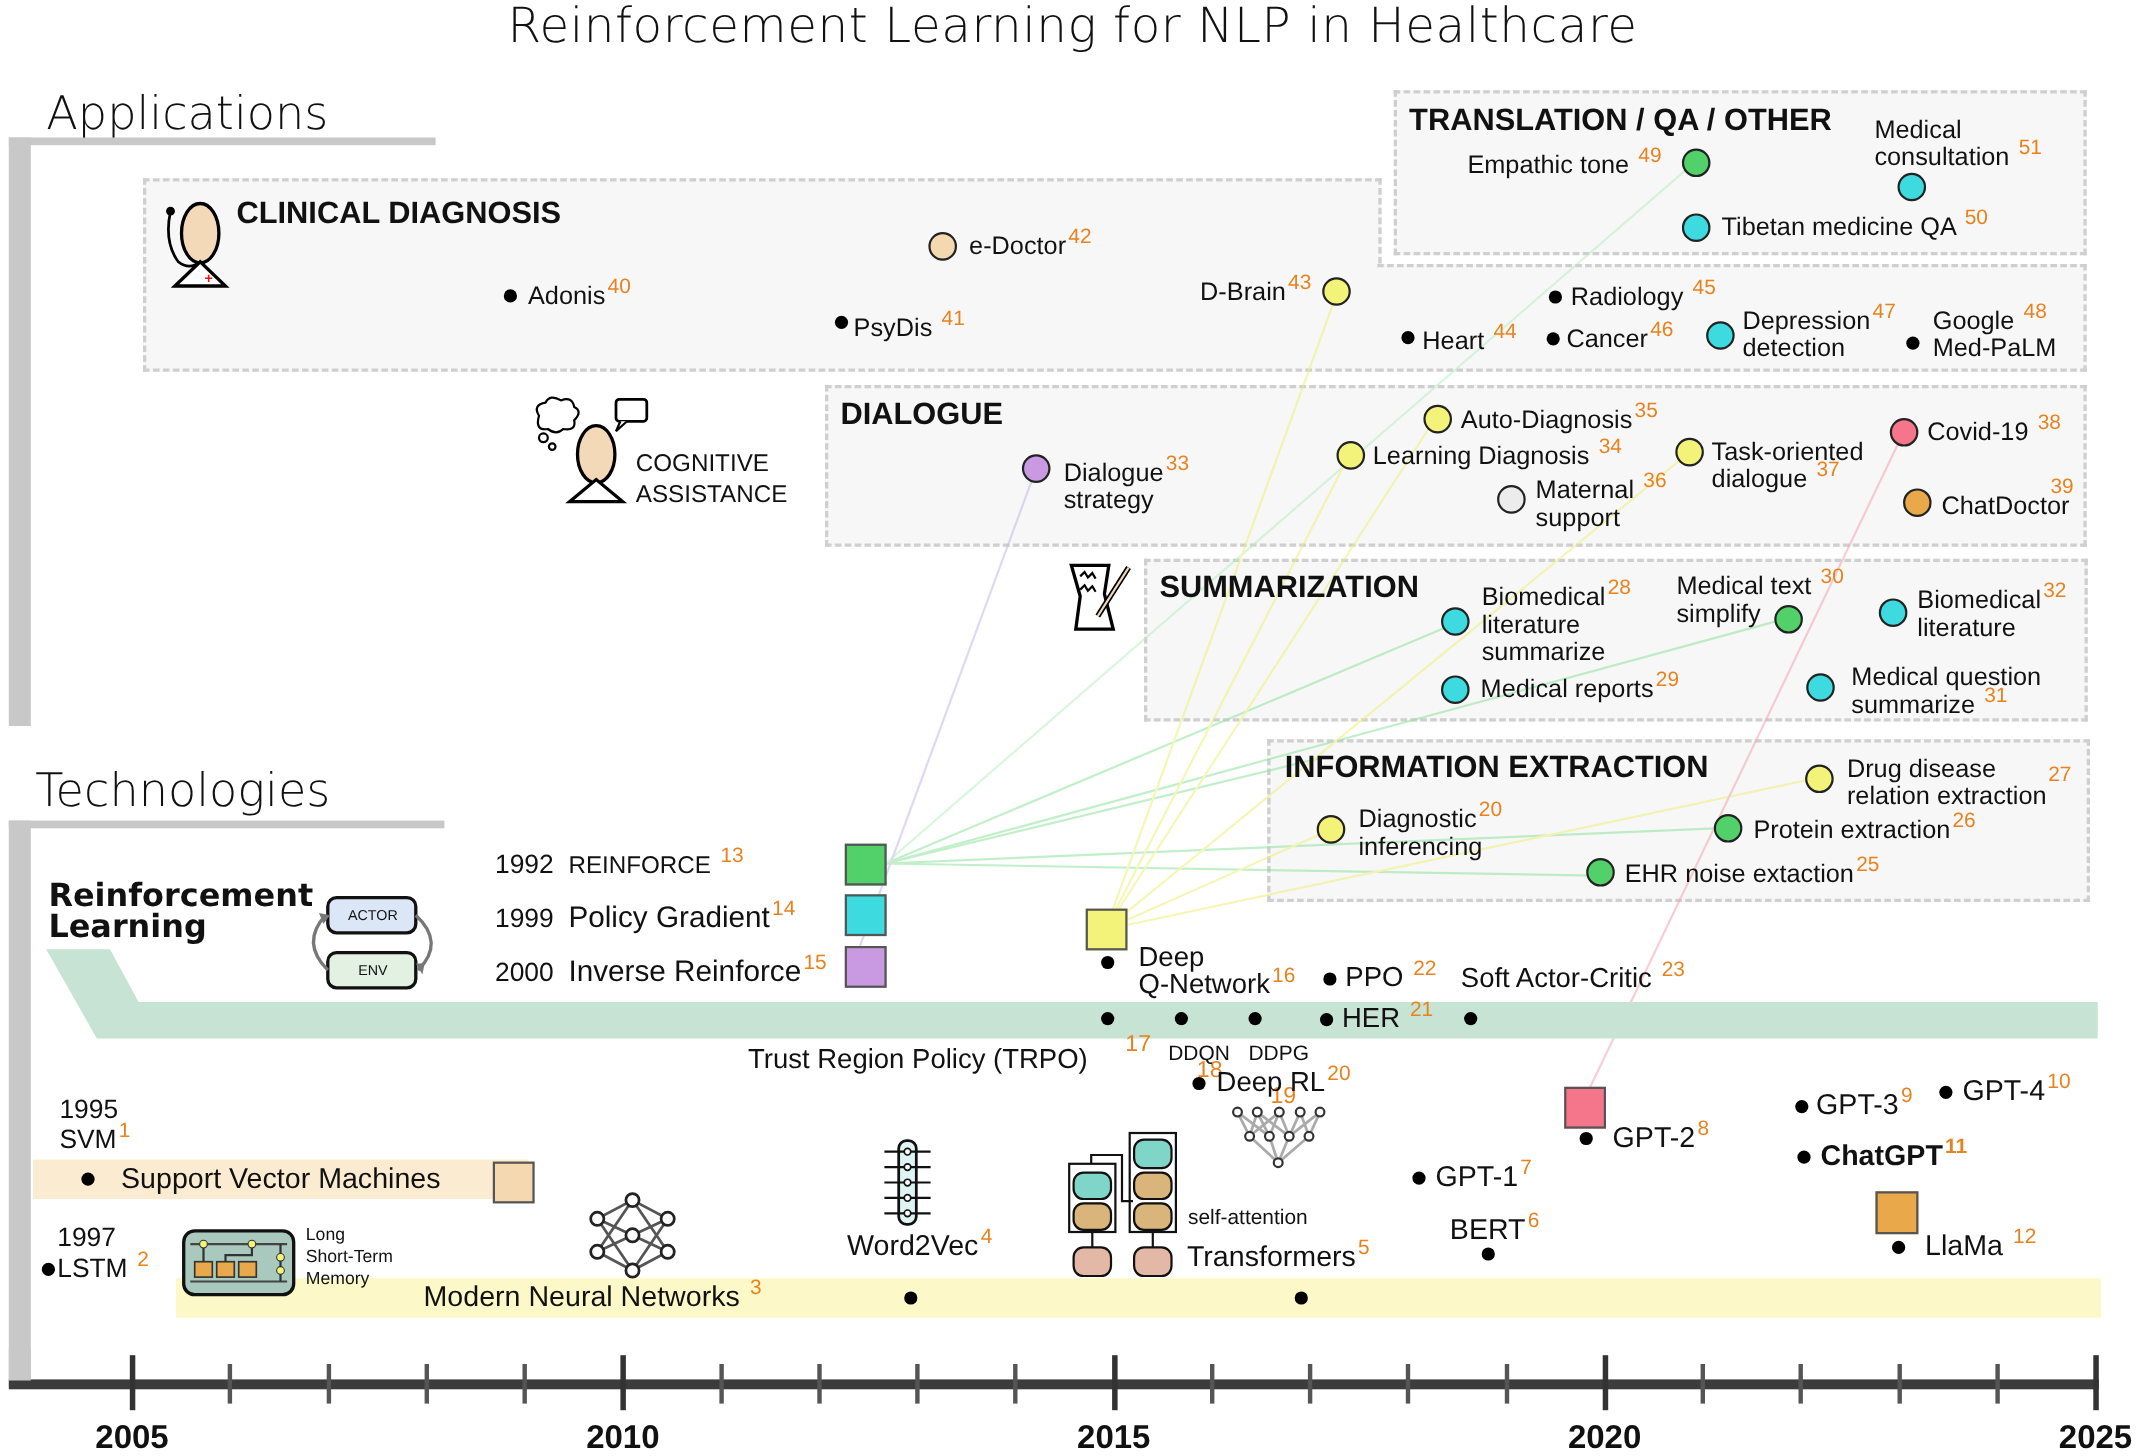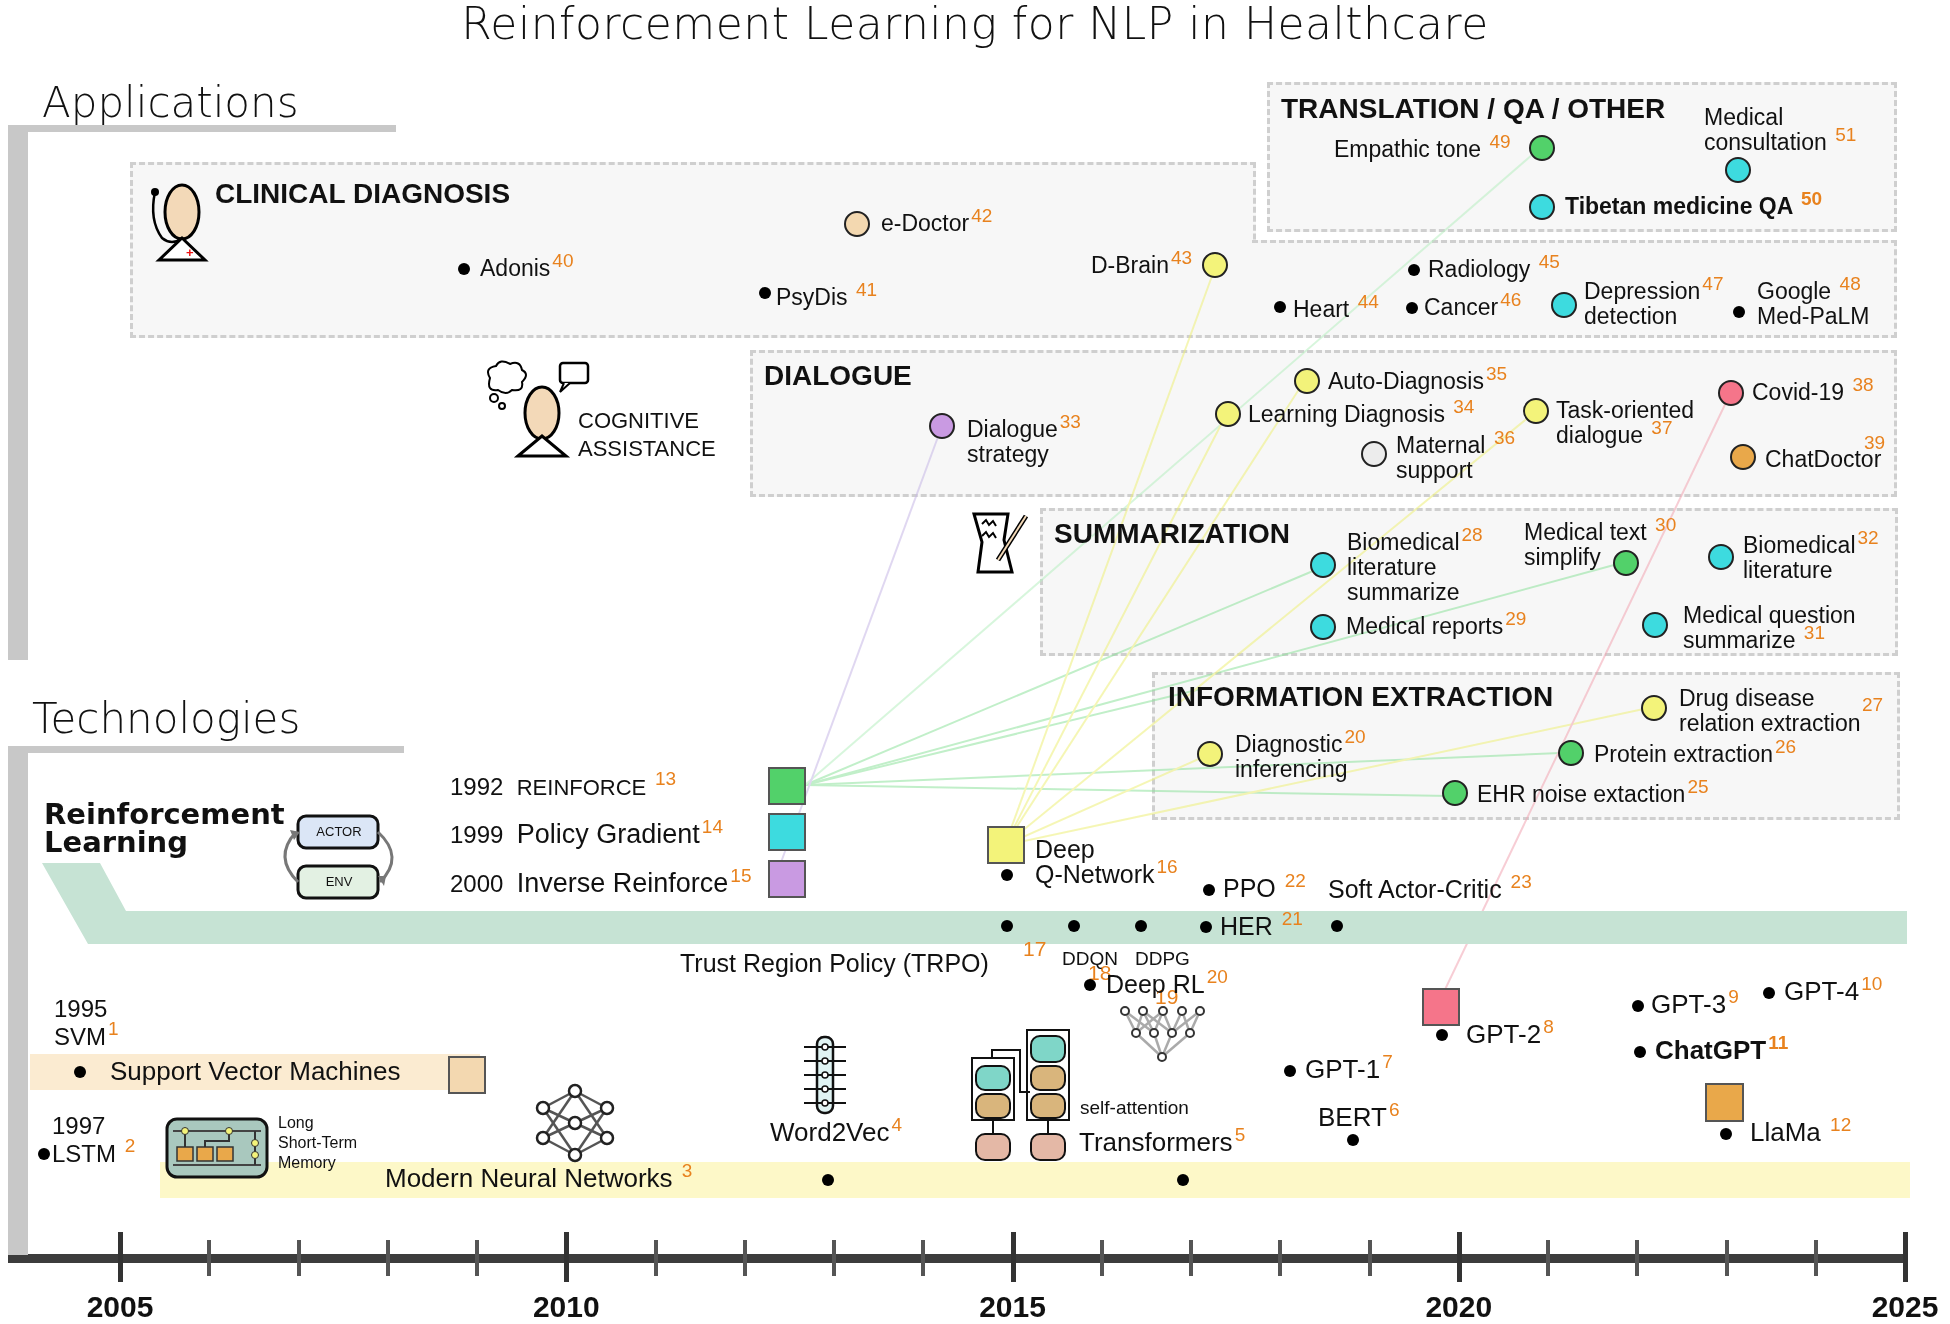--- a/index.html
+++ b/index.html
@@ -127,7 +127,7 @@
 <div class="circ" style="left:1529px;top:135px;background:#52d16a;"></div>
 
 <div class="circ" style="left:1529px;top:194px;background:#3ddbdf;"></div>
-<div class="item" style="left:1565px;top:194px;font-weight:bold;"><span>Tibetan medicine QA</span> <span class="ref">50</span></div>
+<div class="item" style="left:1565px;top:194px;"><span>Tibetan medicine QA</span> <span class="ref">50</span></div>
 
 <div class="item" style="left:1704px;top:105px;"><span>Medical</span><br><span>consultation</span> <span class="ref">51</span></div>
 <div class="circ" style="left:1725px;top:157px;background:#3ddbdf;"></div>

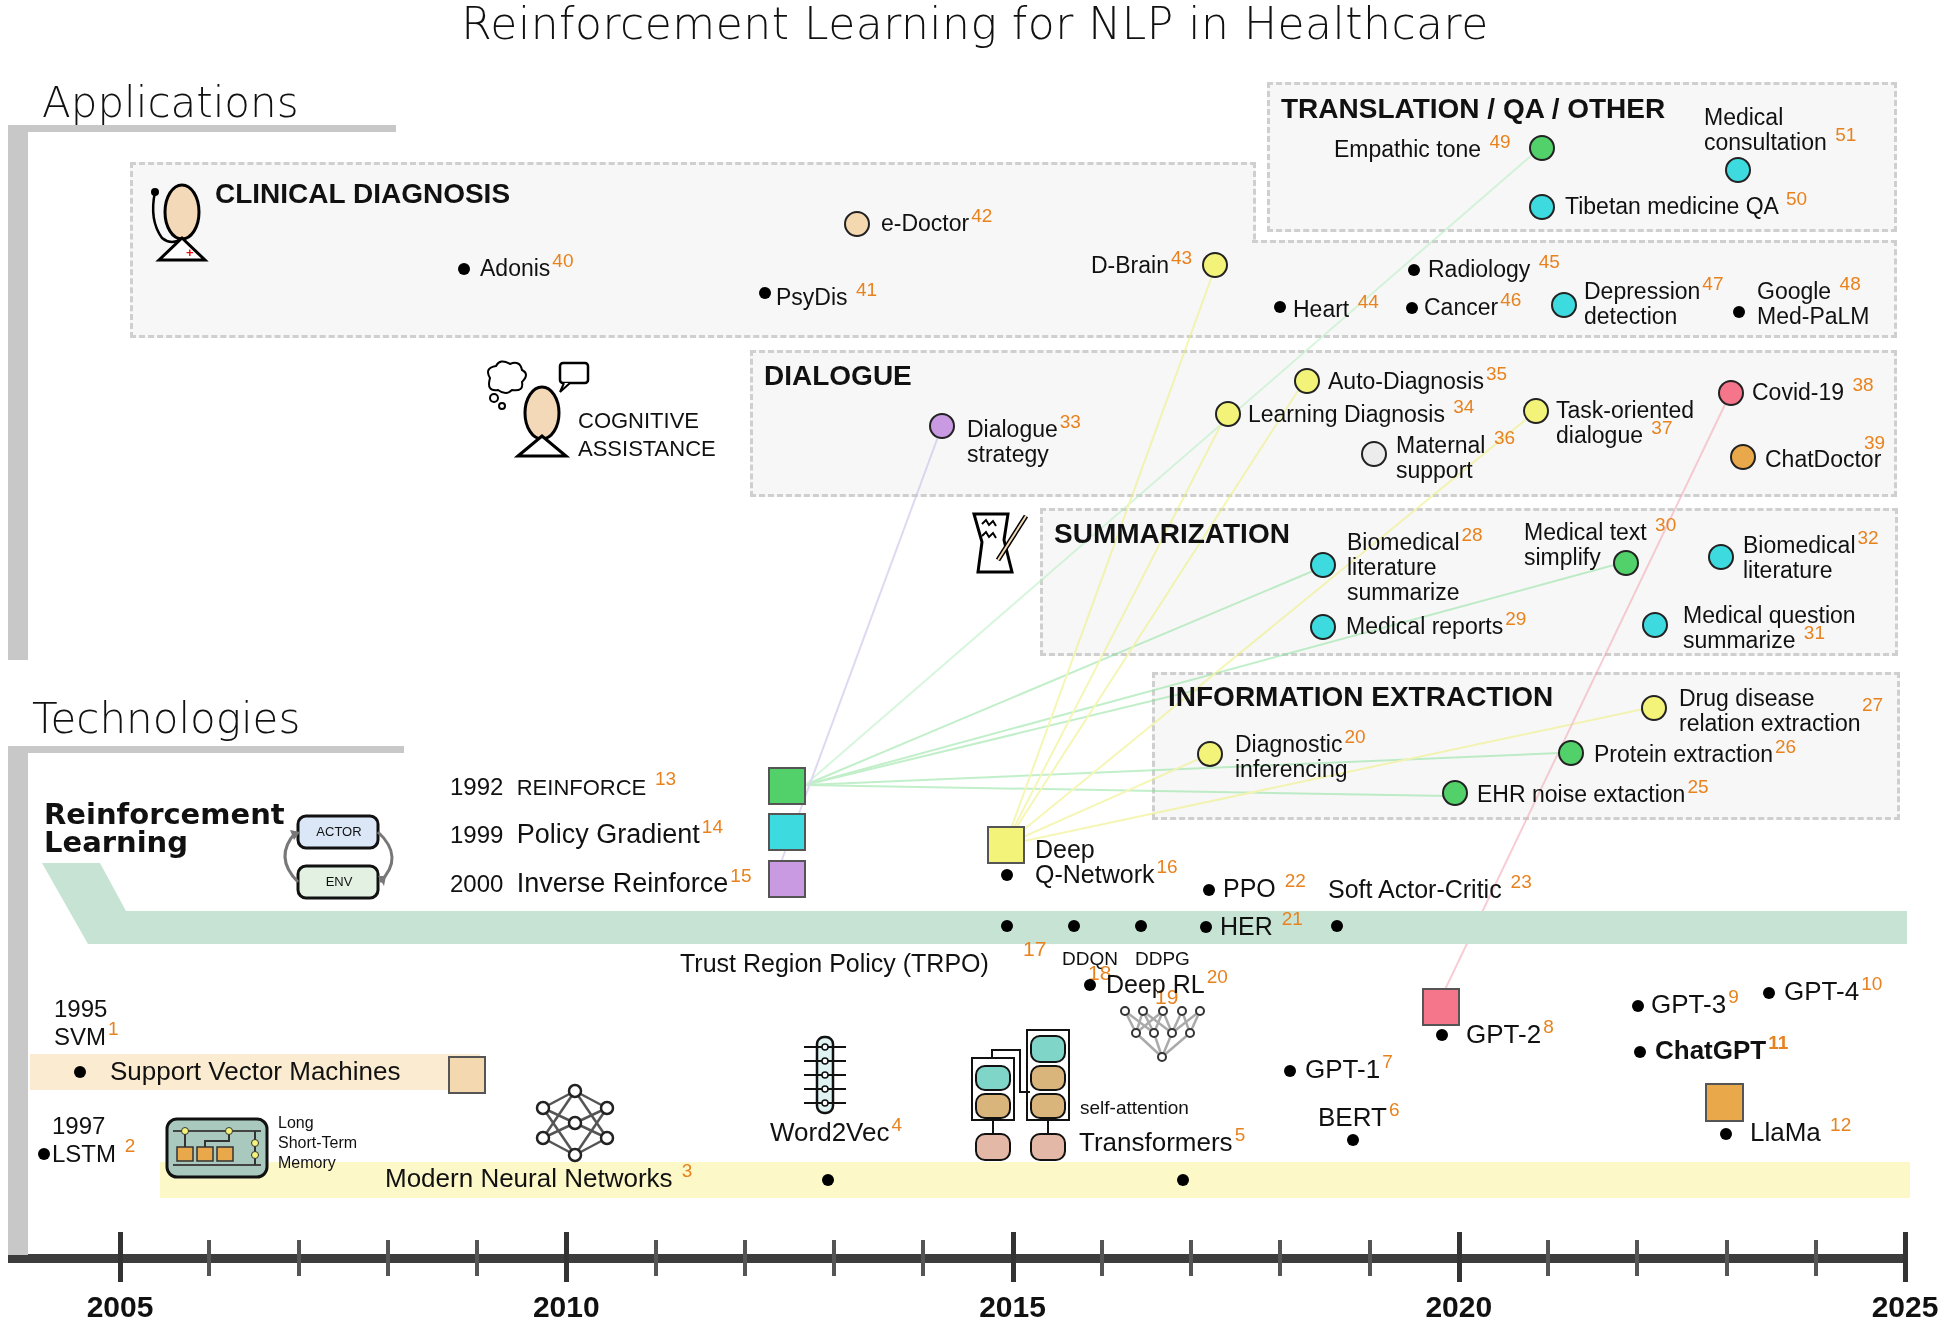--- a/index.html
+++ b/index.html
@@ -212,7 +212,7 @@
 
 <div class="sq" style="left:987px;top:826px;width:38px;height:38px;background:#f3f37a;"></div>
 <div class="dot" style="left:1001px;top:869px;"></div>
-<div class="item" style="left:1035px;top:837px;font-size:25px;"><span>Deep</span><br><span>Q-Network</span><span class="ref">16</span></div>
+<div class="item" style="left:1035px;top:858px;font-size:25px;"><span>Deep</span><br><span>Q-Network</span><span class="ref">16</span></div>
 
 <div class="dot" style="left:1001px;top:920px;"></div>
 <div class="abs ref" style="left:1021px;top:915px;font-size:21px;">17</div>

